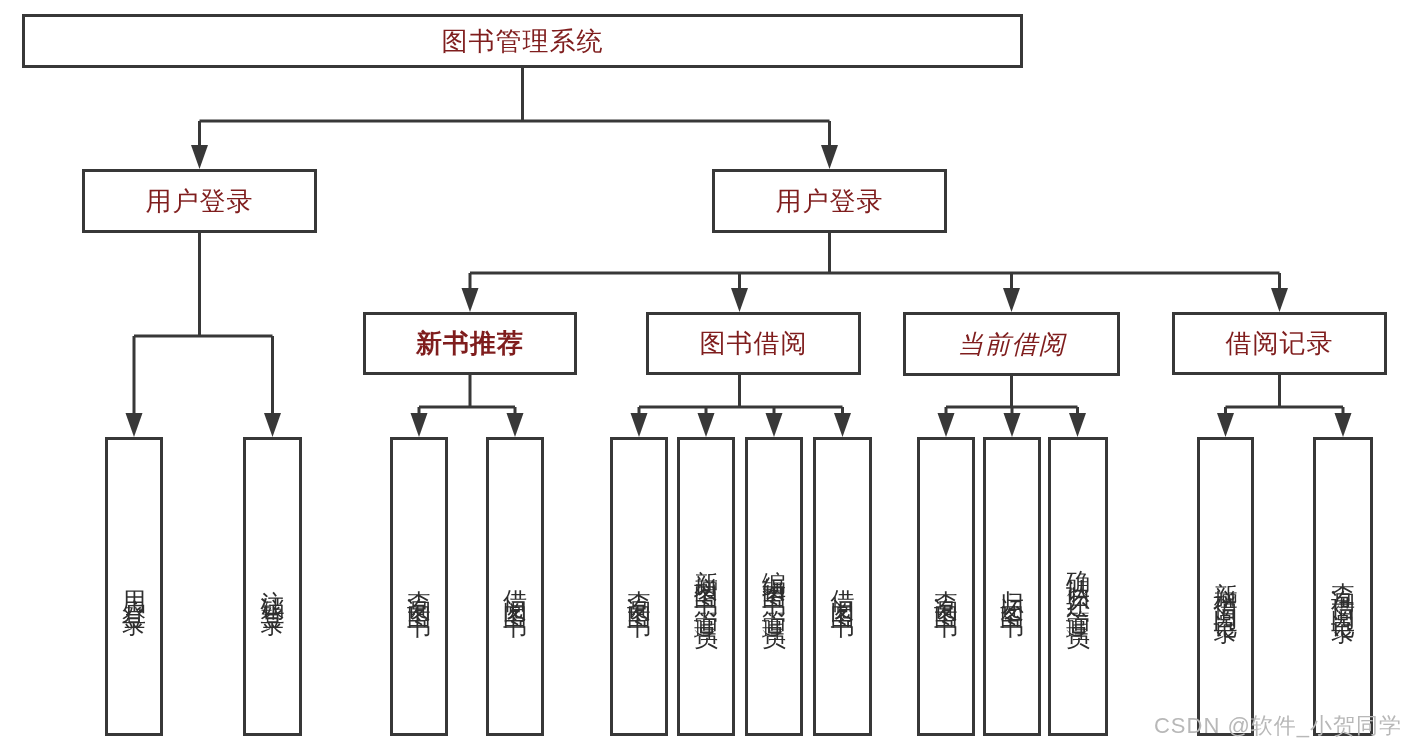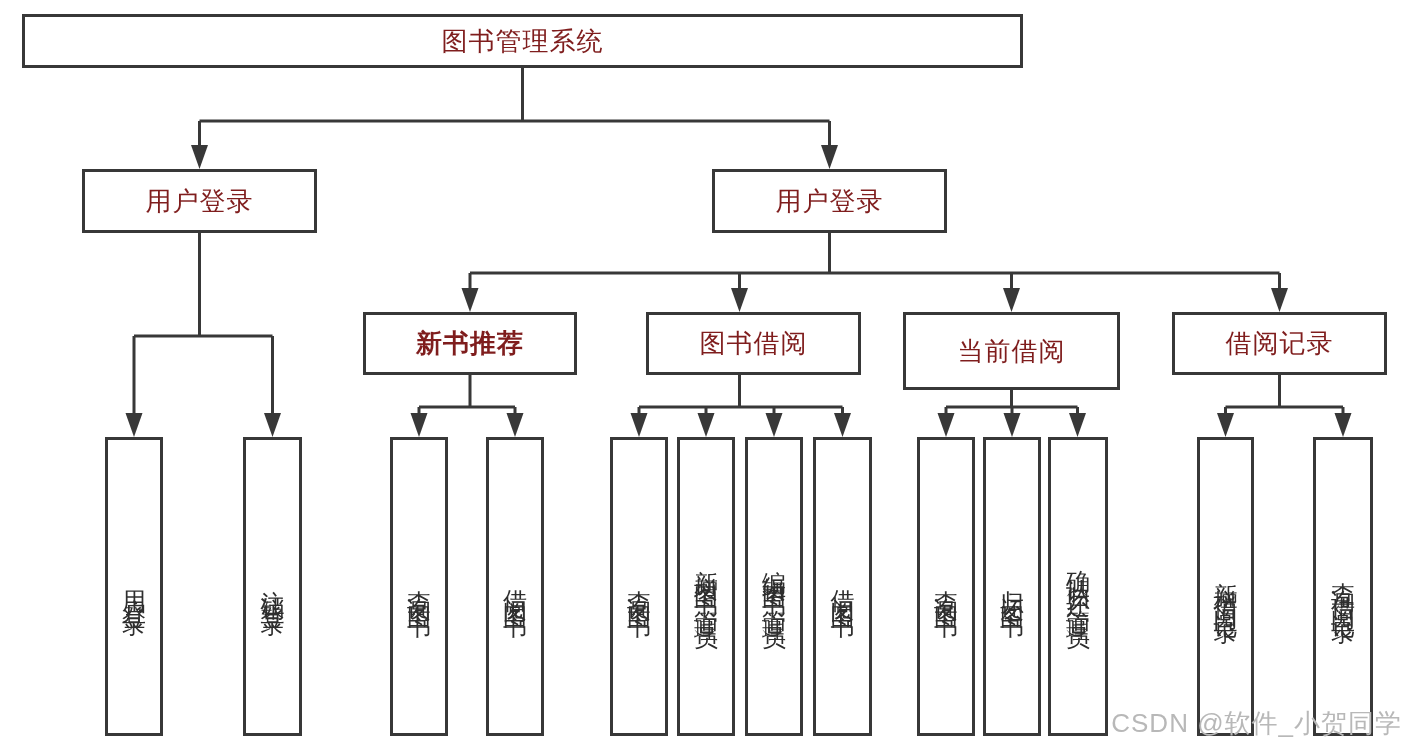--- a/index.html
+++ b/index.html
@@ -130,7 +130,7 @@
   <div class="node hlabel" style="left:632px; top:312px; width:215px; height:63px;margin-left:14px;">
     <span>图书借阅</span>
   </div>
-  <div class="node hlabel" style="left:903px; top:312px; width:217px; height:78px;">
+  <div class="node hlabel" style="left:903px; top:312px; width:217px; height:64px;font-style:italic;">
     <span>当前借阅</span>
   </div>
   <div class="node hlabel" style="left:1172px; top:312px; width:215px; height:63px;">

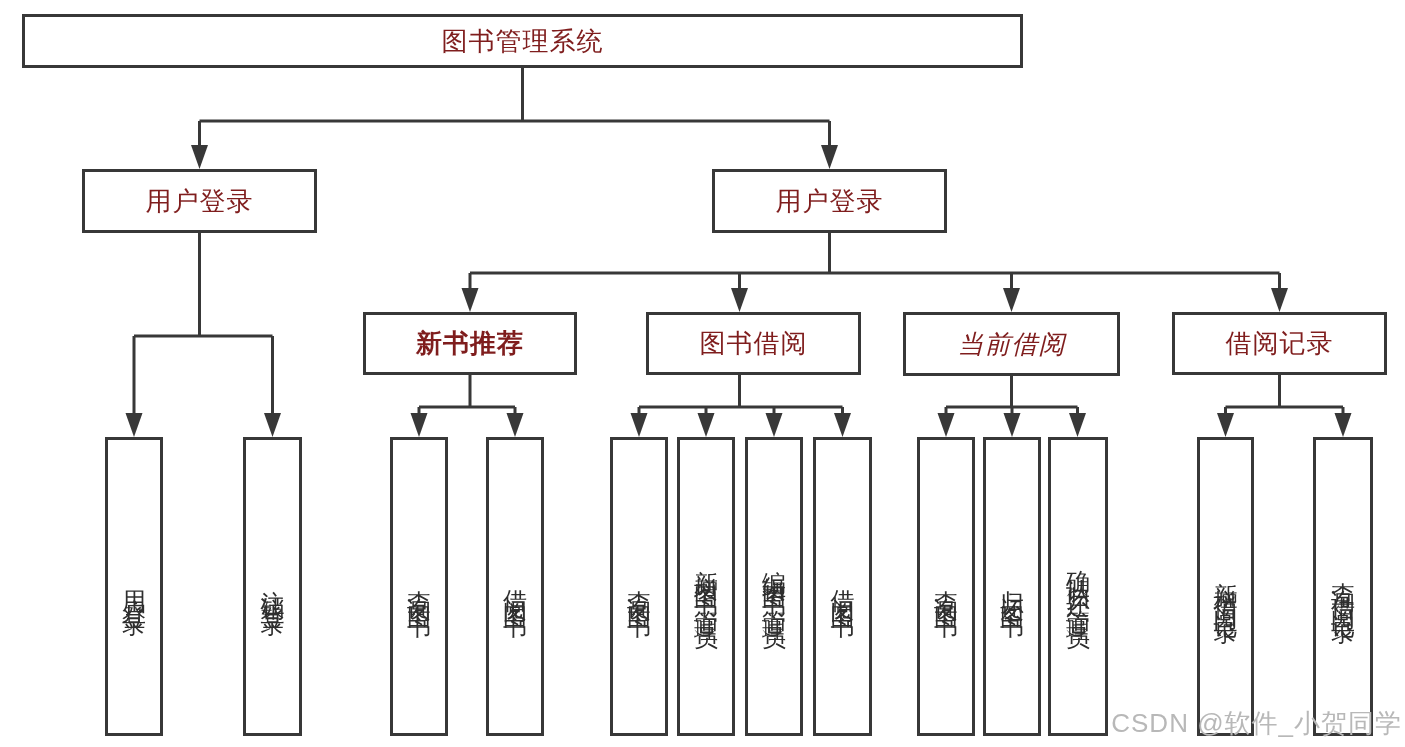--- a/index.html
+++ b/index.html
@@ -46,7 +46,7 @@
     position: absolute;
     right: 3px;
     bottom: 6px;
-    font-size: 26px;
+    font-size: 22px;
     color: #b8b8b8;
     letter-spacing: 1px;
     white-space: nowrap;

